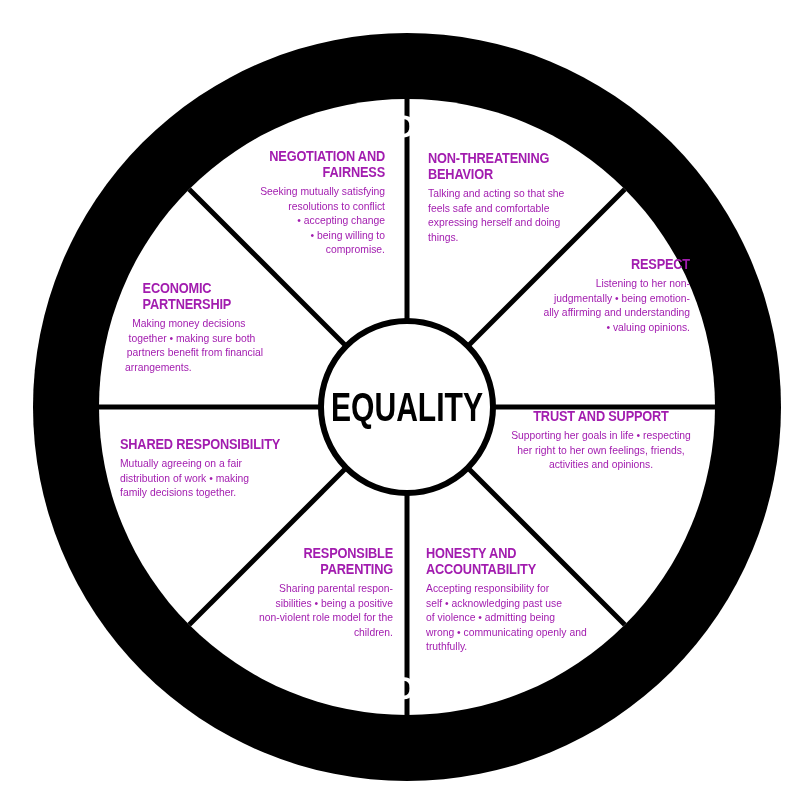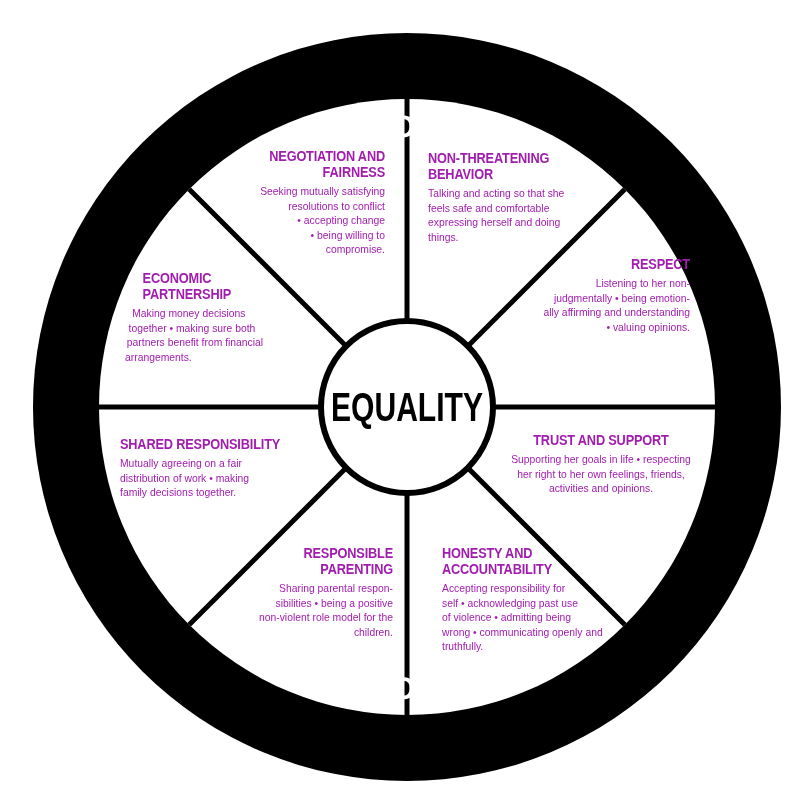--- a/index.html
+++ b/index.html
@@ -131,7 +131,7 @@
   </div>
 </div>
 
-<div class="seg left" style="left:125px; top:270px; width:190px;">
+<div class="seg left" style="left:125px; top:280px; width:190px;">
   <div class="title" style="padding-left:20px;">
       <div>ECONOMIC</div>
       <div>PARTNERSHIP</div>

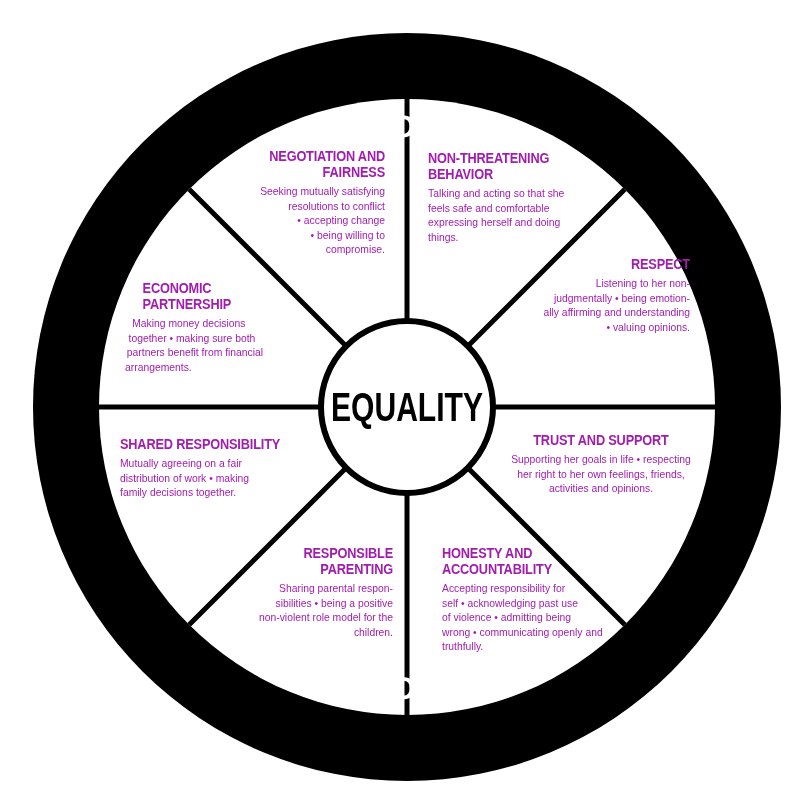--- a/index.html
+++ b/index.html
@@ -82,7 +82,7 @@
   </div>
 </div>
 
-<div class="seg center" style="left:492px; top:432px; width:218px;">
+<div class="seg center" style="left:492px; top:408px; width:218px;">
   <div class="title">
       <div>TRUST AND SUPPORT</div>
     </div>

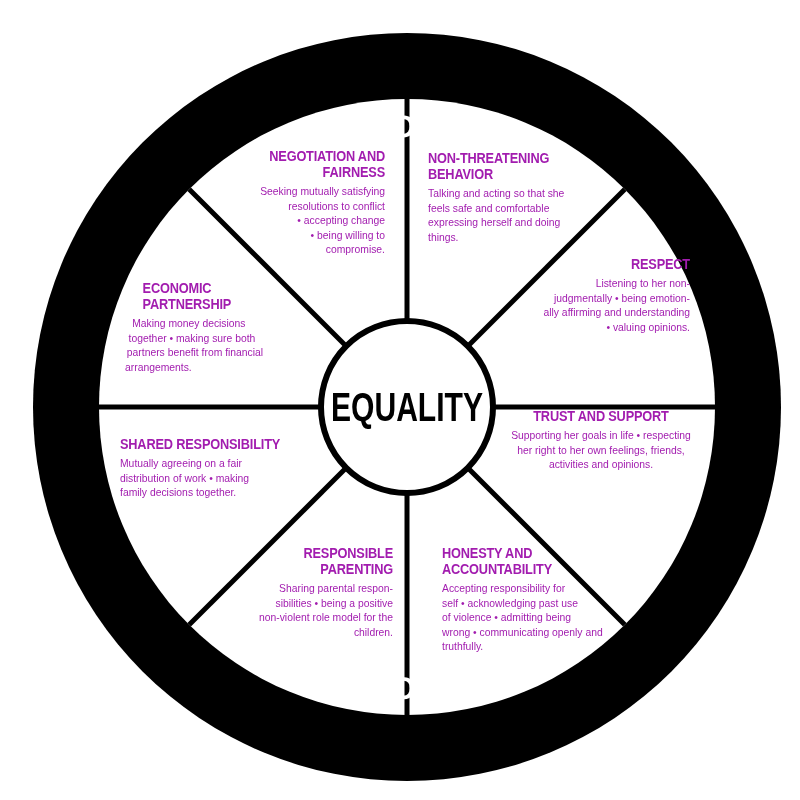--- a/index.html
+++ b/index.html
@@ -93,7 +93,7 @@
   </div>
 </div>
 
-<div class="seg left" style="left:442px; top:545px; width:200px;">
+<div class="seg left" style="left:426px; top:545px; width:200px;">
   <div class="title">
       <div>HONESTY AND</div>
       <div>ACCOUNTABILITY</div>

